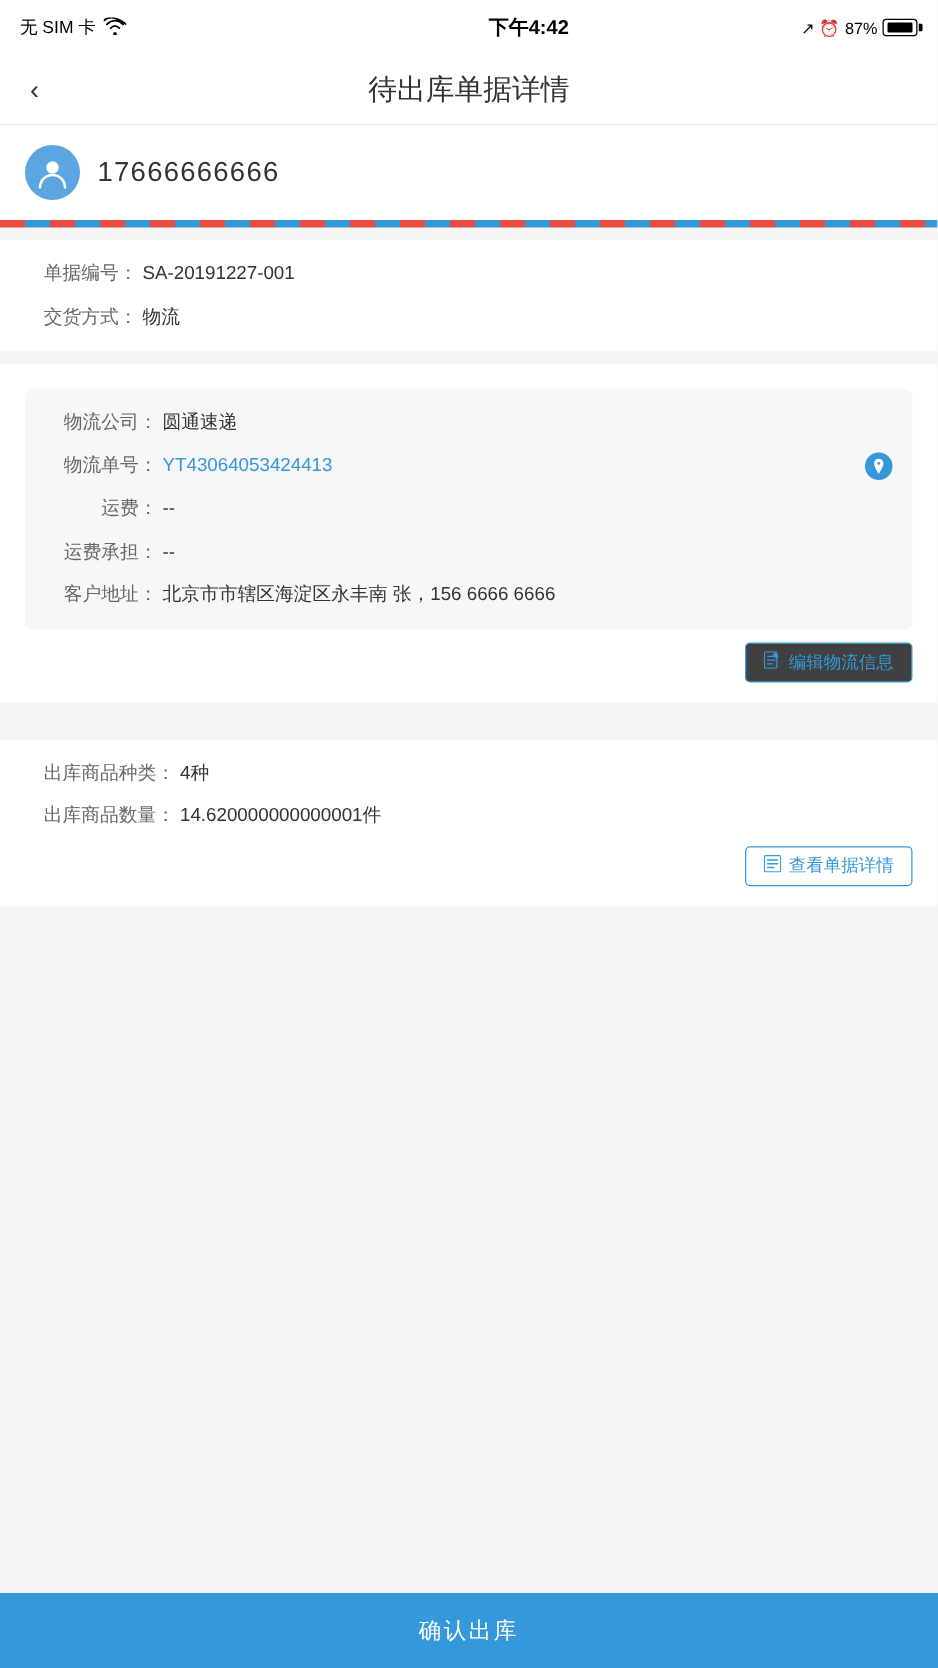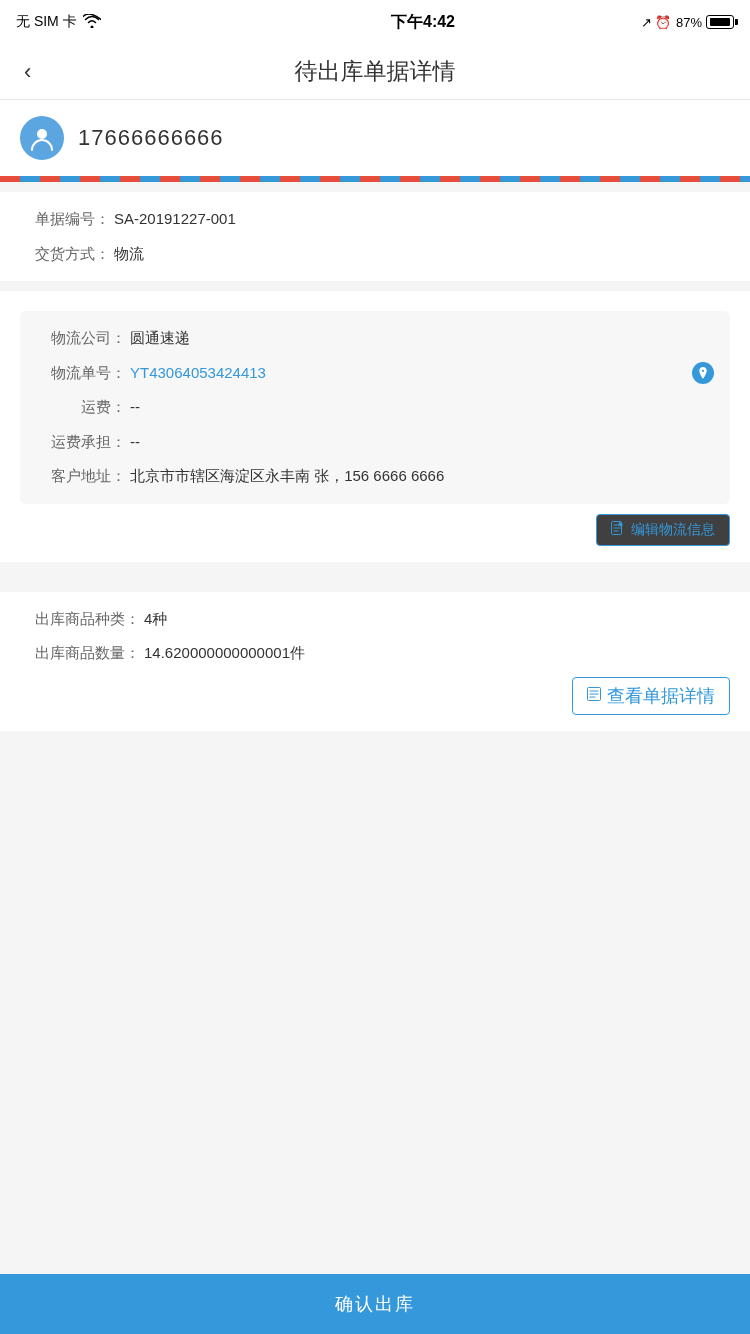--- a/index.html
+++ b/index.html
@@ -192,7 +192,7 @@
       color: #3498db;
       border-radius: 4px;
       padding: 6px 14px;
-      font-size: 18px;
+      font-size: 14px;
       display: flex;
       align-items: center;
       gap: 6px;

